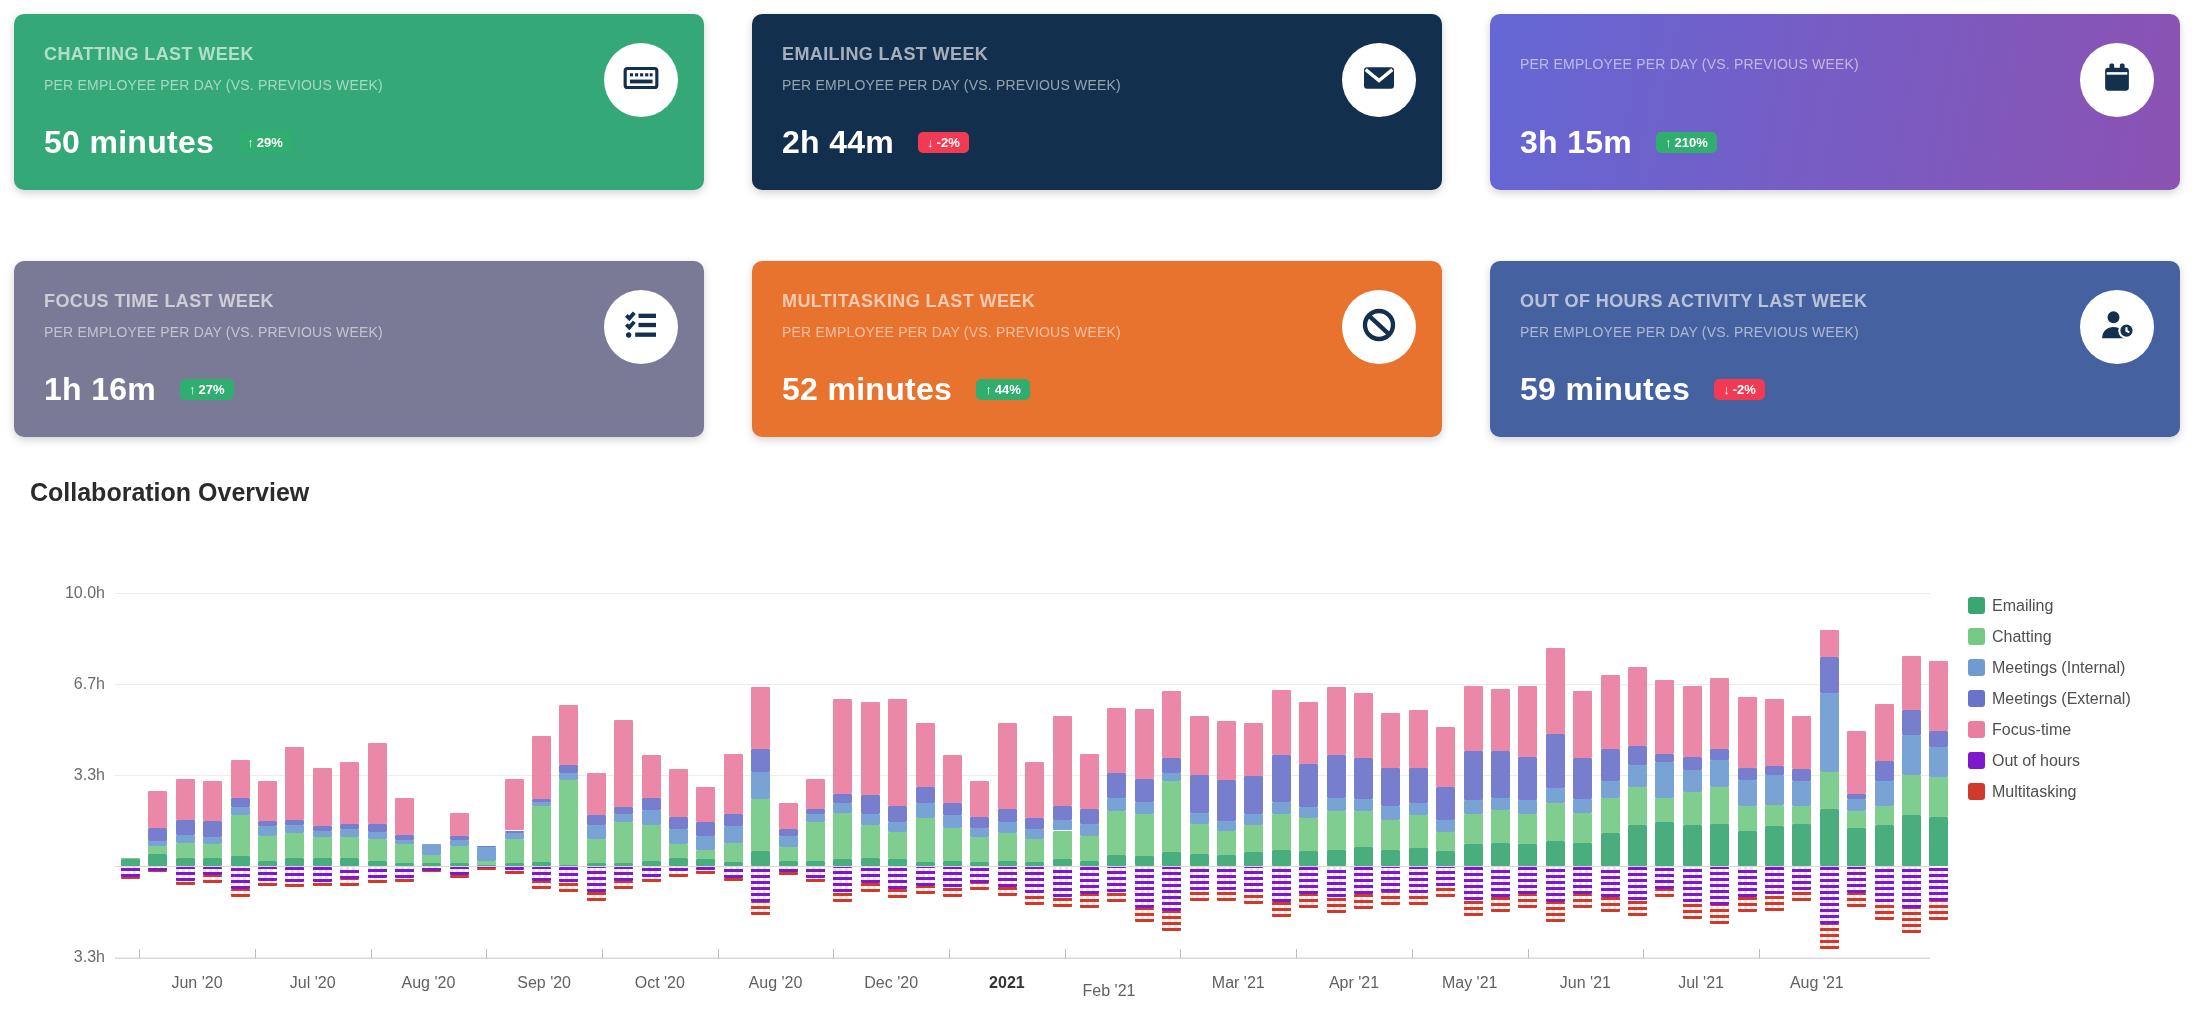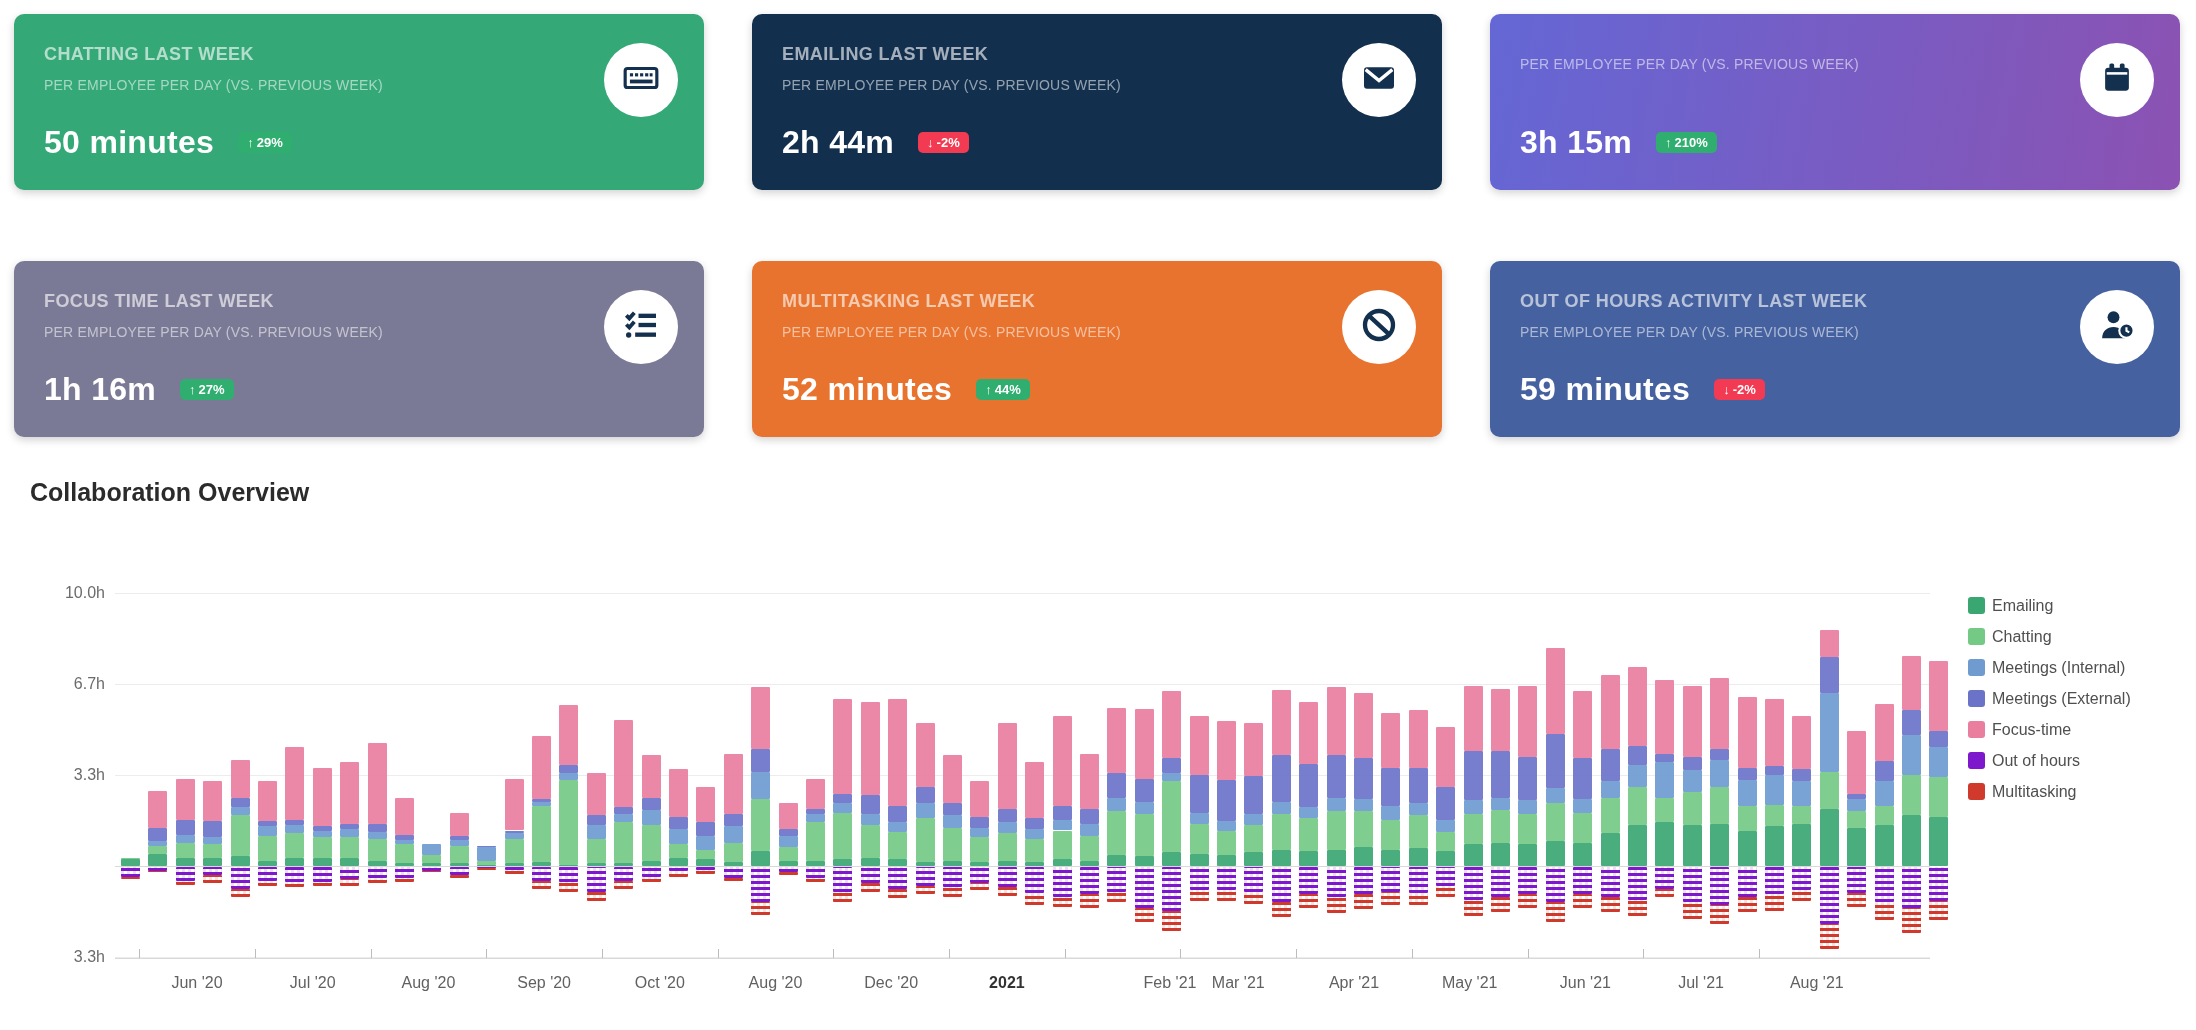--- a/index.html
+++ b/index.html
@@ -667,7 +667,7 @@
         <div class="tickmark" style="left: 833.35px;"></div>
         <div class="xtick bold" style="left: 1006.9px;">2021</div>
         <div class="tickmark" style="left: 949.05px;"></div>
-        <div class="xtick" style="left: 1170px;">Feb '21</div>
+        <div class="xtick" style="left: 1109px; margin-top: 8px;">Feb '21</div>
         <div class="tickmark" style="left: 1064.75px;"></div>
         <div class="xtick" style="left: 1238.3px;">Mar '21</div>
         <div class="tickmark" style="left: 1180.45px;"></div>

